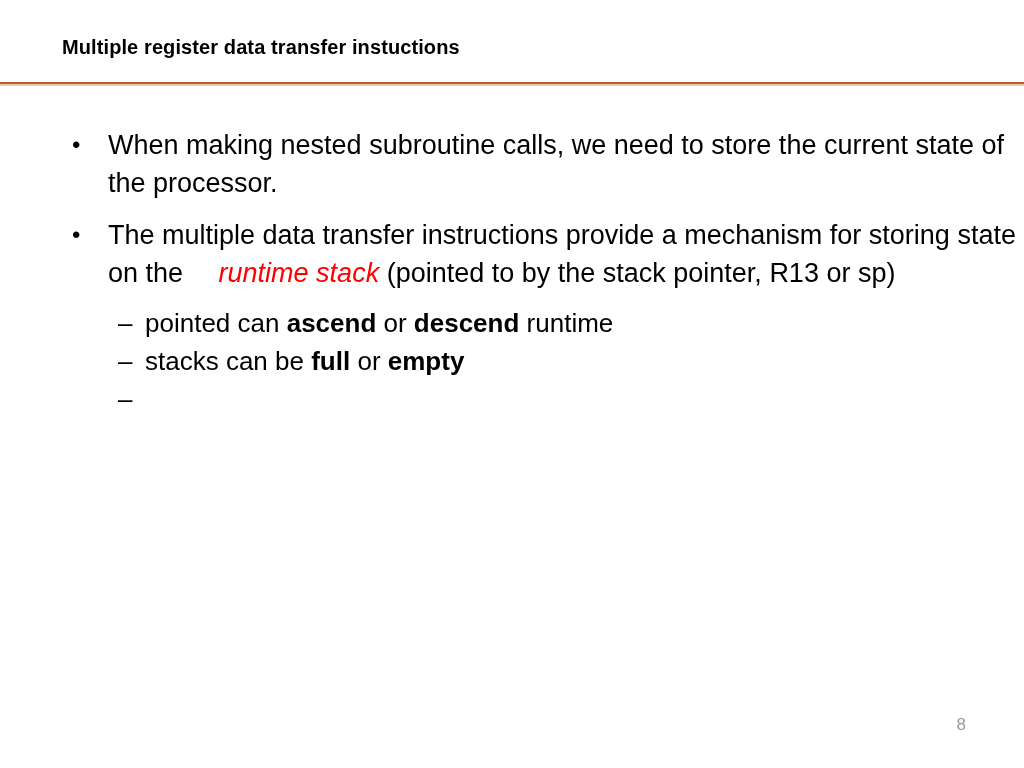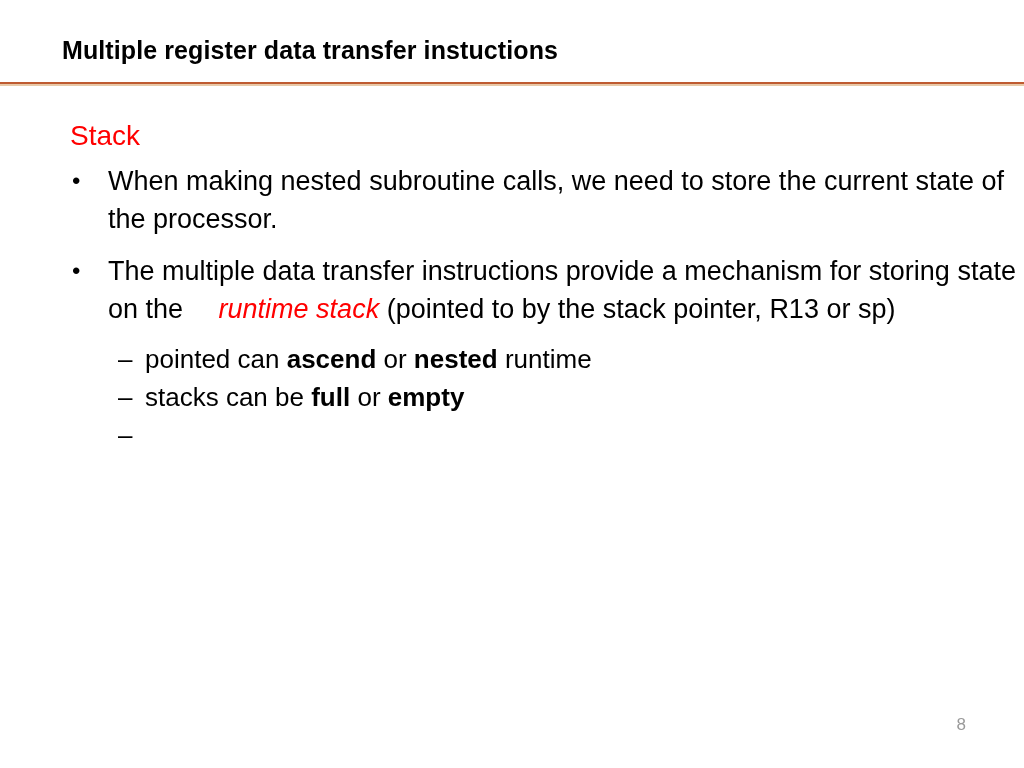--- a/index.html
+++ b/index.html
@@ -21,7 +21,7 @@
     position: absolute;
     left: 62px;
     top: 36px;
-    font-size: 25px;
+    font-size: 20px;
     font-weight: bold;
     color: #000000;
     letter-spacing: 0.1px;

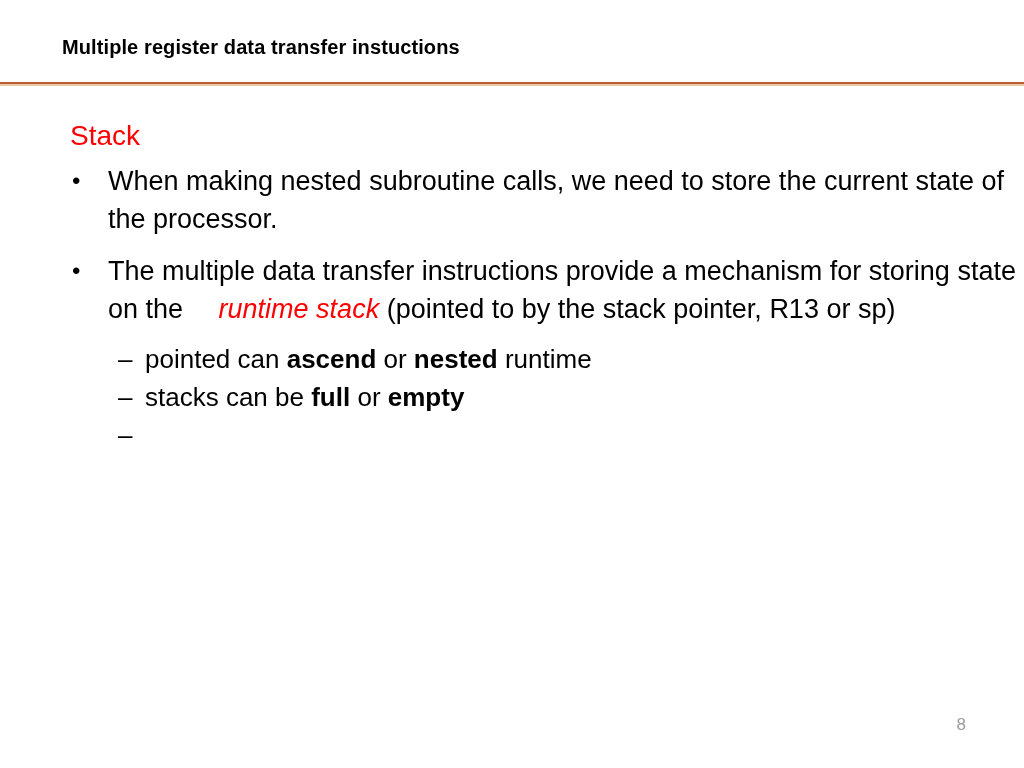--- a/index.html
+++ b/index.html
@@ -132,7 +132,6 @@
 
 <div class="body-area">
 
-  <div class="red-head">Stack</div>
 
   <div class="sp-8"></div>
 

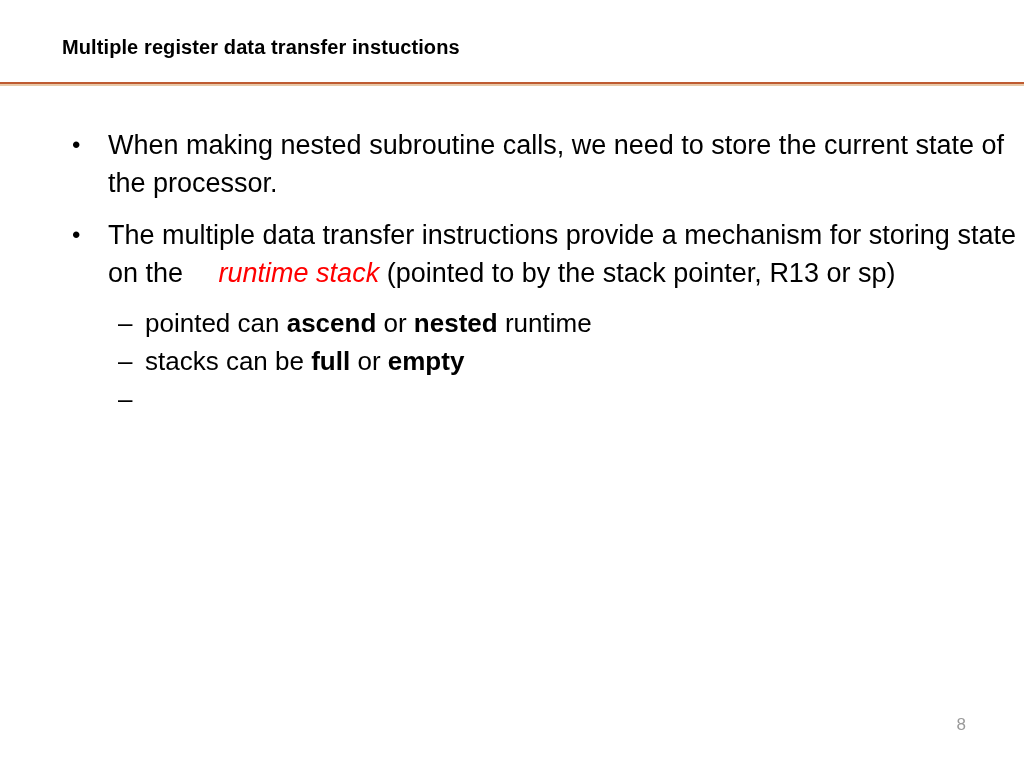--- a/index.html
+++ b/index.html
@@ -152,7 +152,7 @@
 
   <div class="sub-row">
     <span class="dash">–</span>
-    <span>pointed can </span><span class="strong">ascend</span><span> or </span><span class="strong">nested</span><span> runtime</span>
+    <span>pointed can </span><span class="strong">ascend</span><span> or </span><span class="strong">descend</span><span> runtime</span>
   </div>
 
   <div class="sub-row">

